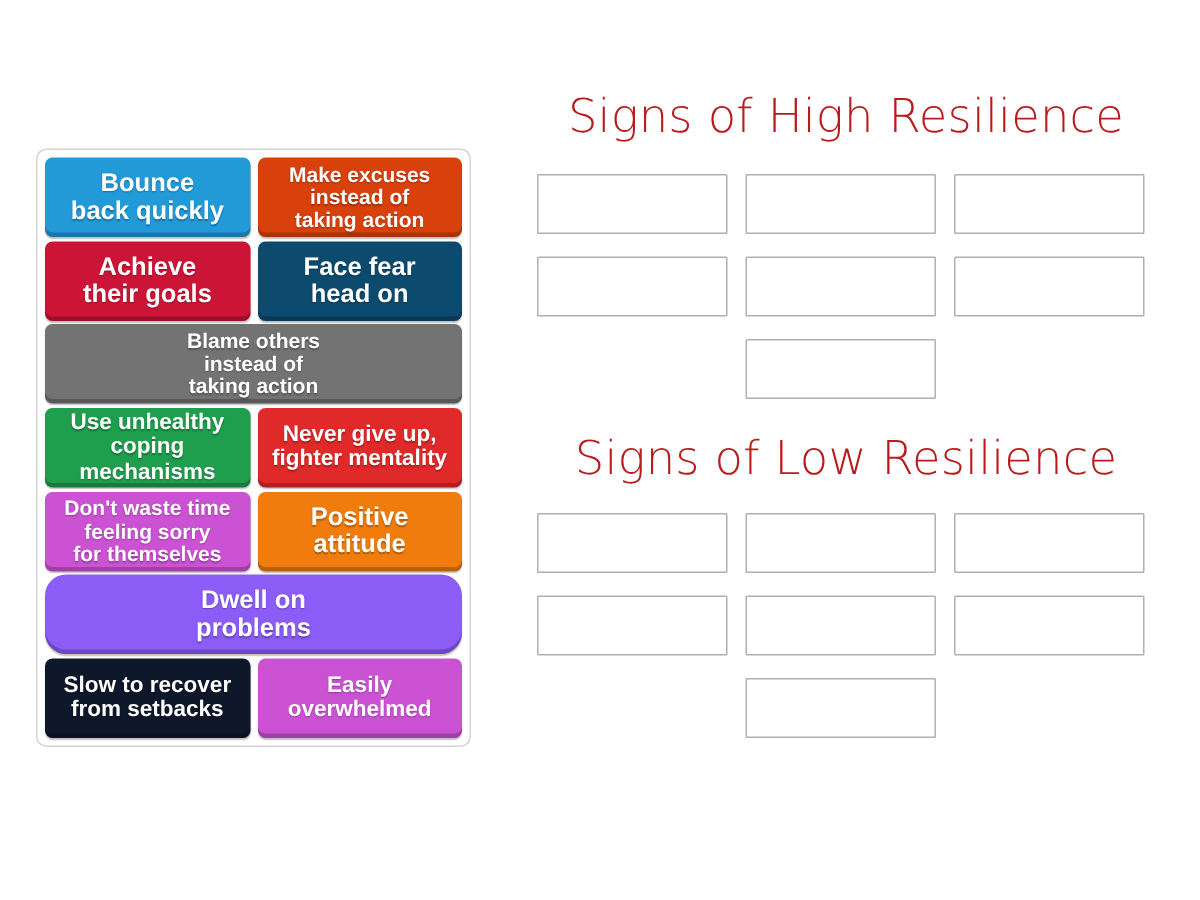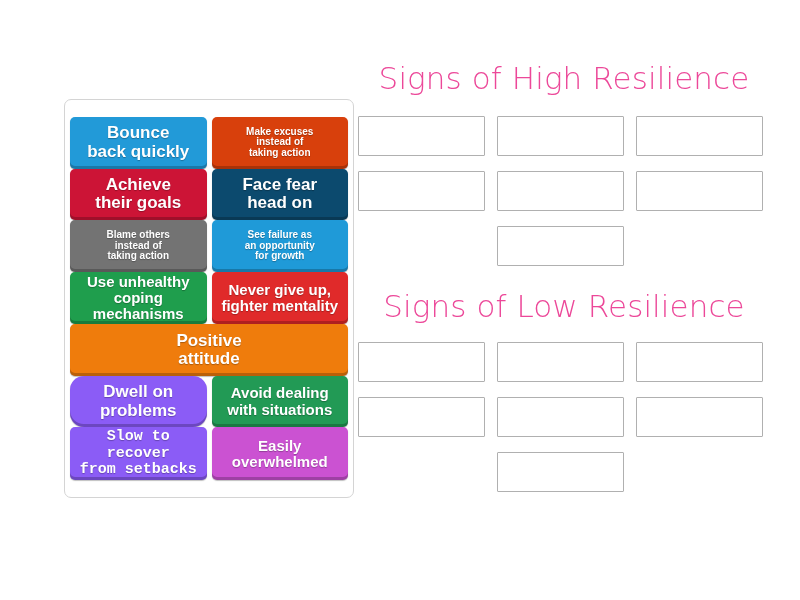--- a/index.html
+++ b/index.html
@@ -72,7 +72,7 @@
     font-family: "DejaVu Sans", sans-serif;
     font-weight: 300;
     font-size: 31px;
-    color: #ec4899;
+    color: #b91c1c;
     text-align: center;
     letter-spacing: 0.1px;
     margin: 0 0 20px 0;

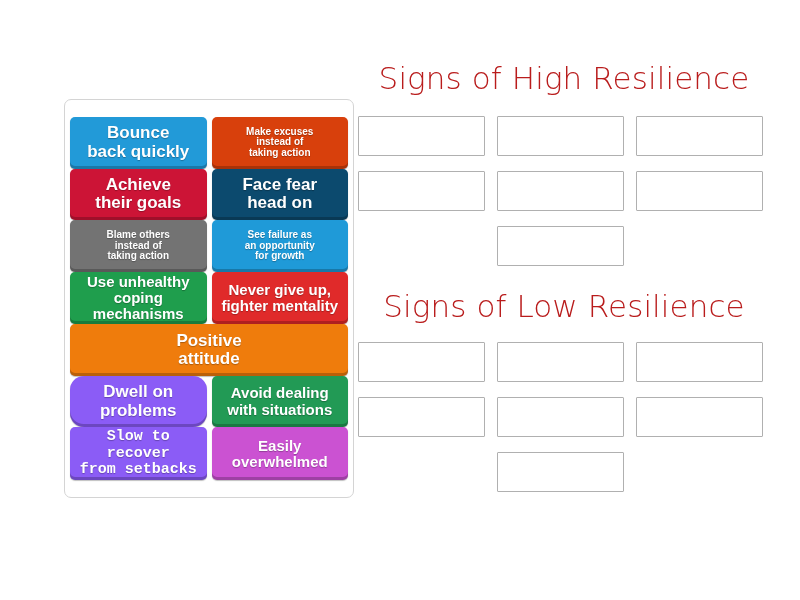--- a/index.html
+++ b/index.html
@@ -26,11 +26,10 @@
     border: 1px solid #d4d4d4;
     border-radius: 7px;
     box-sizing: border-box;
-    padding: 17px 5px;
+    padding: 5px 5px;
     display: flex;
     flex-direction: column;
     justify-content: space-between;
-    margin-left: 40px;
   }
   .tile-row {
     display: flex;

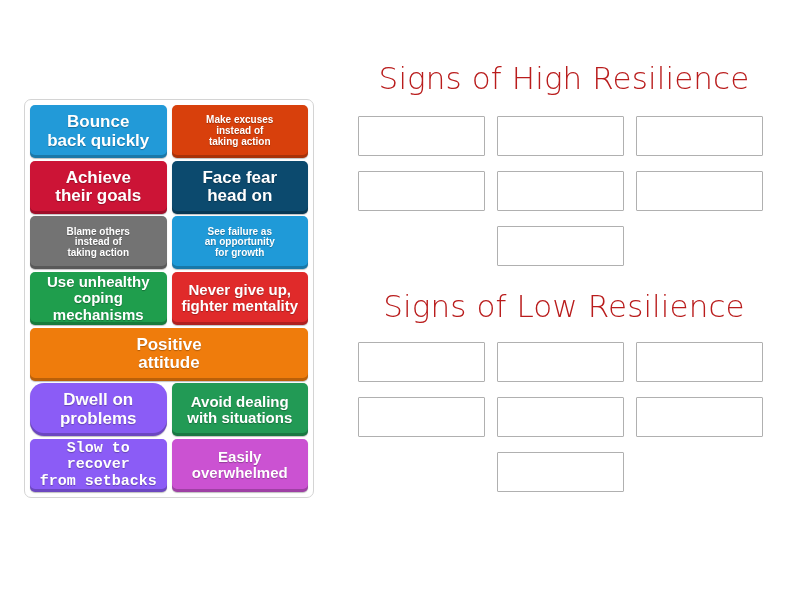--- a/index.html
+++ b/index.html
@@ -57,7 +57,7 @@
   }
   .tile.size-lg { font-size: 17px; }
   .tile.size-md { font-size: 15px; }
-  .tile.size-sm { font-size: 10px; }
+  .tile.size-sm { font-size: 14px; }
 
   
   #categories {

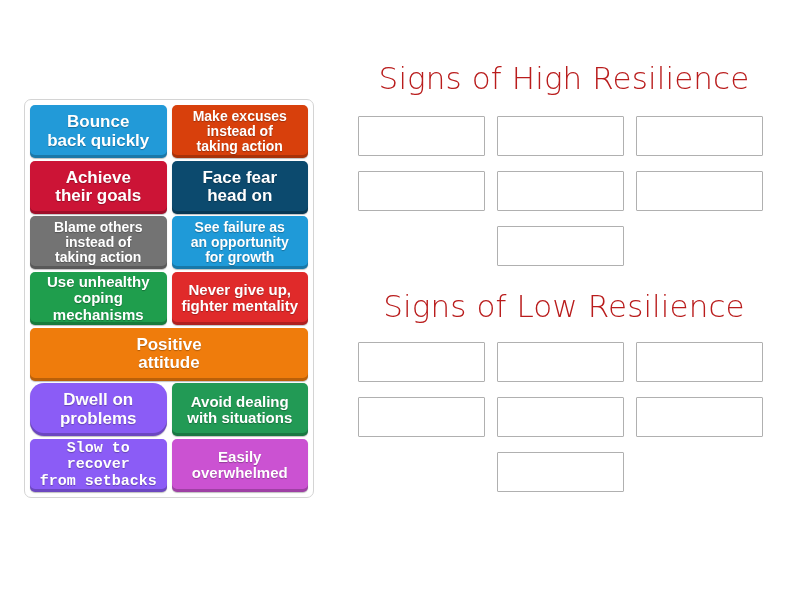--- a/index.html
+++ b/index.html
@@ -116,7 +116,6 @@
     </div>
     <div class="tile-row">
       <div class="tile size-sm" style="background: #737373;">Blame others<br>instead of<br>taking action</div>
-      <div class="tile size-sm" style="background: rgb(31, 154, 216);">See failure as<br>an opportunity<br>for growth</div>
     </div>
     <div class="tile-row">
       <div class="tile size-md" style="background: rgb(31, 158, 77);">Use unhealthy<br>coping mechanisms</div>

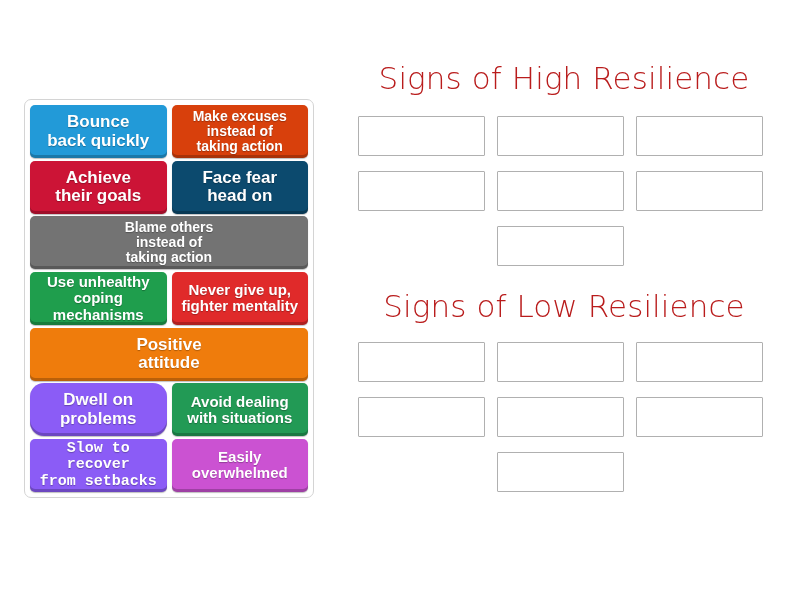--- a/index.html
+++ b/index.html
@@ -122,6 +122,7 @@
       <div class="tile size-md" style="background: rgb(224, 42, 42);">Never give up,<br>fighter mentality</div>
     </div>
     <div class="tile-row">
+      <div class="tile size-sm" style="background: rgb(203, 82, 210);">Don't waste time<br>feeling sorry<br>for themselves</div>
       <div class="tile size-lg" style="background: rgb(239, 124, 12);">Positive<br>attitude</div>
     </div>
     <div class="tile-row">

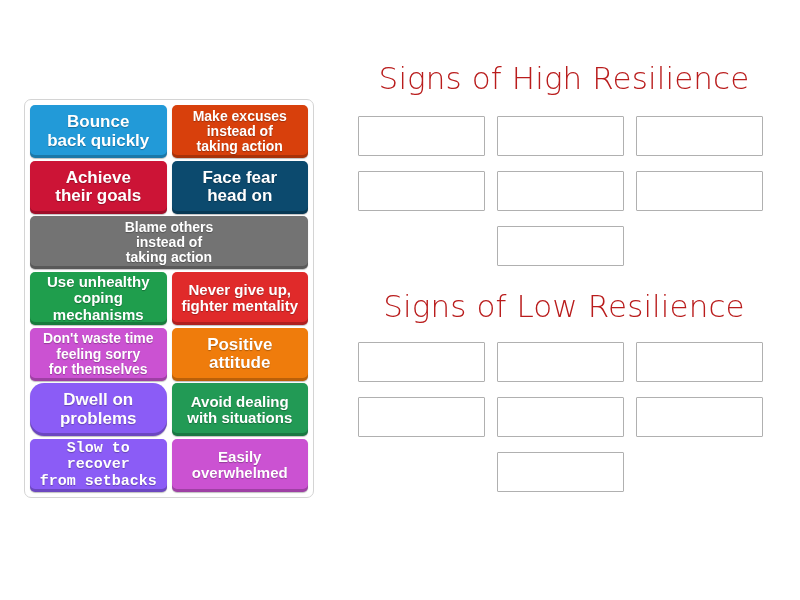--- a/index.html
+++ b/index.html
@@ -127,7 +127,6 @@
     </div>
     <div class="tile-row">
       <div class="tile size-lg" style="background: #8b5cf6; border-radius: 14px;">Dwell on<br>problems</div>
-      <div class="tile size-md" style="background: rgb(34, 154, 85);">Avoid dealing<br>with situations</div>
     </div>
     <div class="tile-row">
       <div class="tile size-md" style="background: #8b5cf6; font-family: Liberation Mono, monospace;">Slow to recover<br>from setbacks</div>

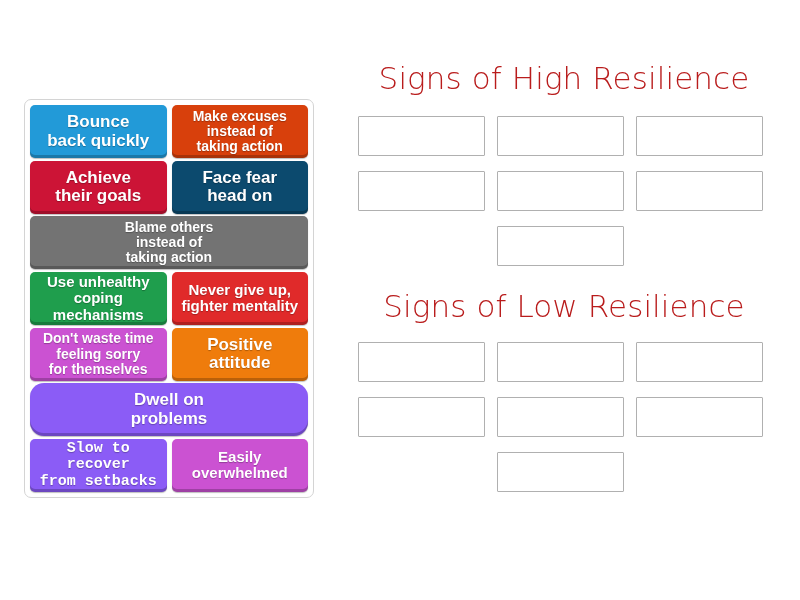--- a/index.html
+++ b/index.html
@@ -129,7 +129,7 @@
       <div class="tile size-lg" style="background: #8b5cf6; border-radius: 14px;">Dwell on<br>problems</div>
     </div>
     <div class="tile-row">
-      <div class="tile size-md" style="background: #8b5cf6; font-family: Liberation Mono, monospace;">Slow to recover<br>from setbacks</div>
+      <div class="tile size-md" style="background: #0f172a;">Slow to recover<br>from setbacks</div>
       <div class="tile size-md" style="background: rgb(203, 82, 210);">Easily<br>overwhelmed</div>
     </div>
   </div>

